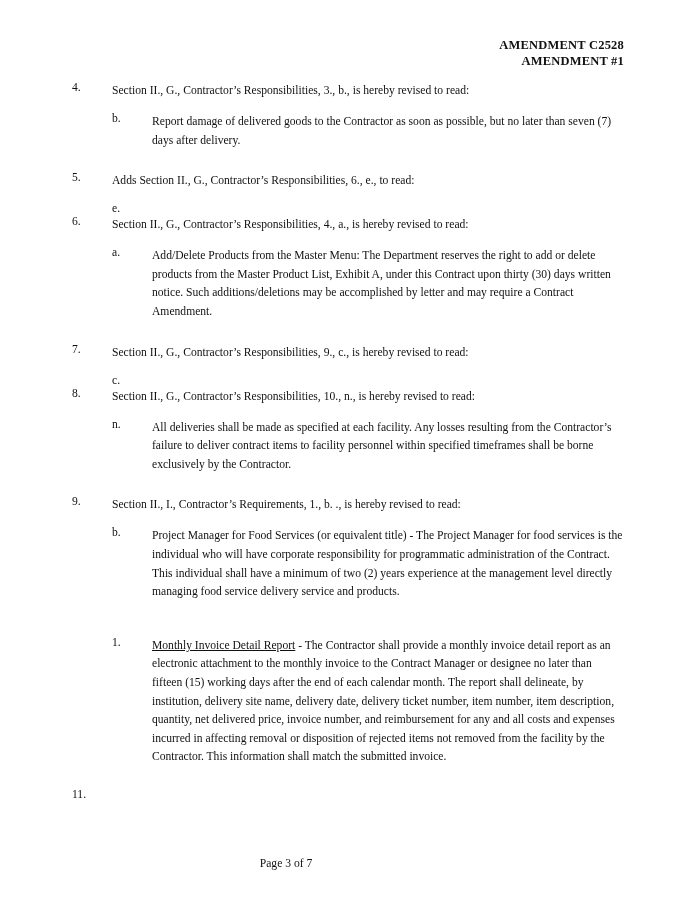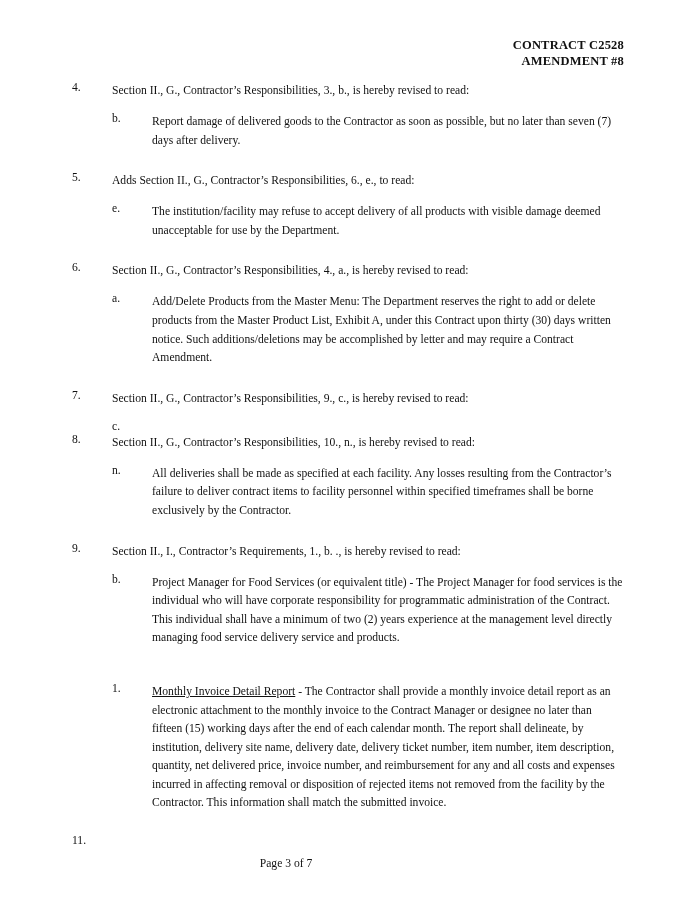--- a/index.html
+++ b/index.html
@@ -121,7 +121,7 @@
 <div class="page">
 
   <div class="doc-header">
-    <span class="hline">CONTRACT C2528</span>
+    <span class="hline">AMENDMENT C2528</span>
     <span class="hline">AMENDMENT #8</span>
   </div>
 

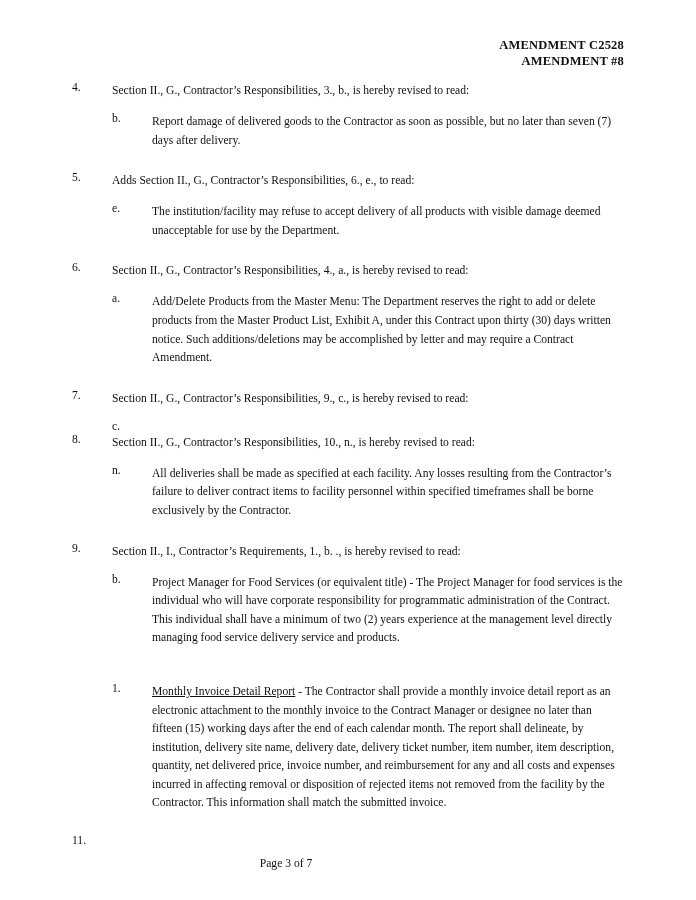--- a/index.html
+++ b/index.html
@@ -122,7 +122,7 @@
 
   <div class="doc-header">
     <span class="hline">AMENDMENT C2528</span>
-    <span class="hline">AMENDMENT #8</span>
+    <span class="hline">AMENDMENT #1</span>
   </div>
 
   <div class="body-area">

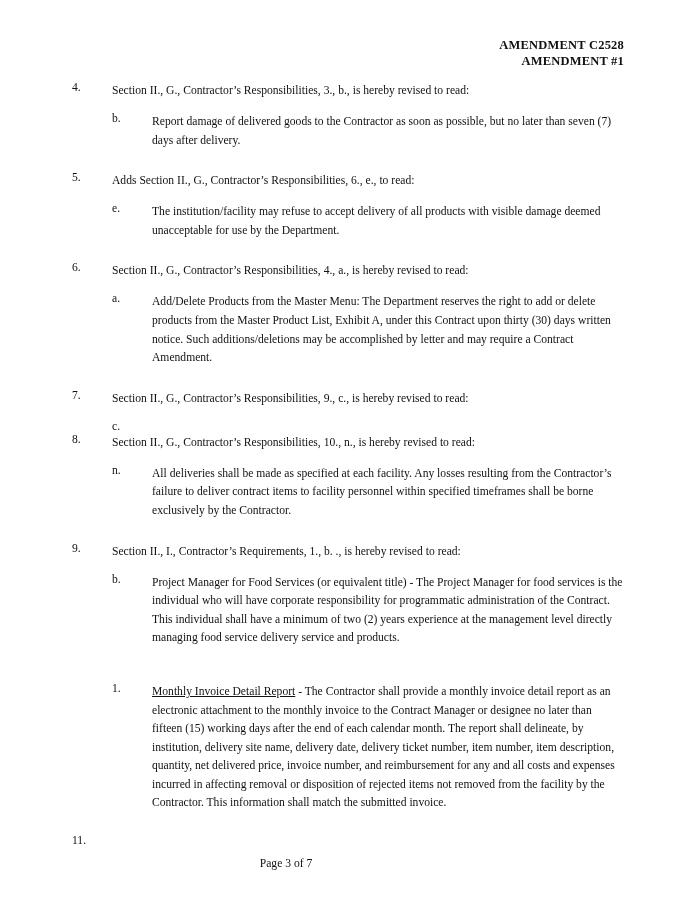--- a/index.html
+++ b/index.html
@@ -149,7 +149,6 @@
       <div class="sub">
         <div class="sub-row">
           <span class="sub-letter">e.</span>
-          <span class="sub-text">The institution/facility may refuse to accept delivery of all products with visible damage deemed unacceptable for use by the Department.</span>
         </div>
       </div>
     </div>

